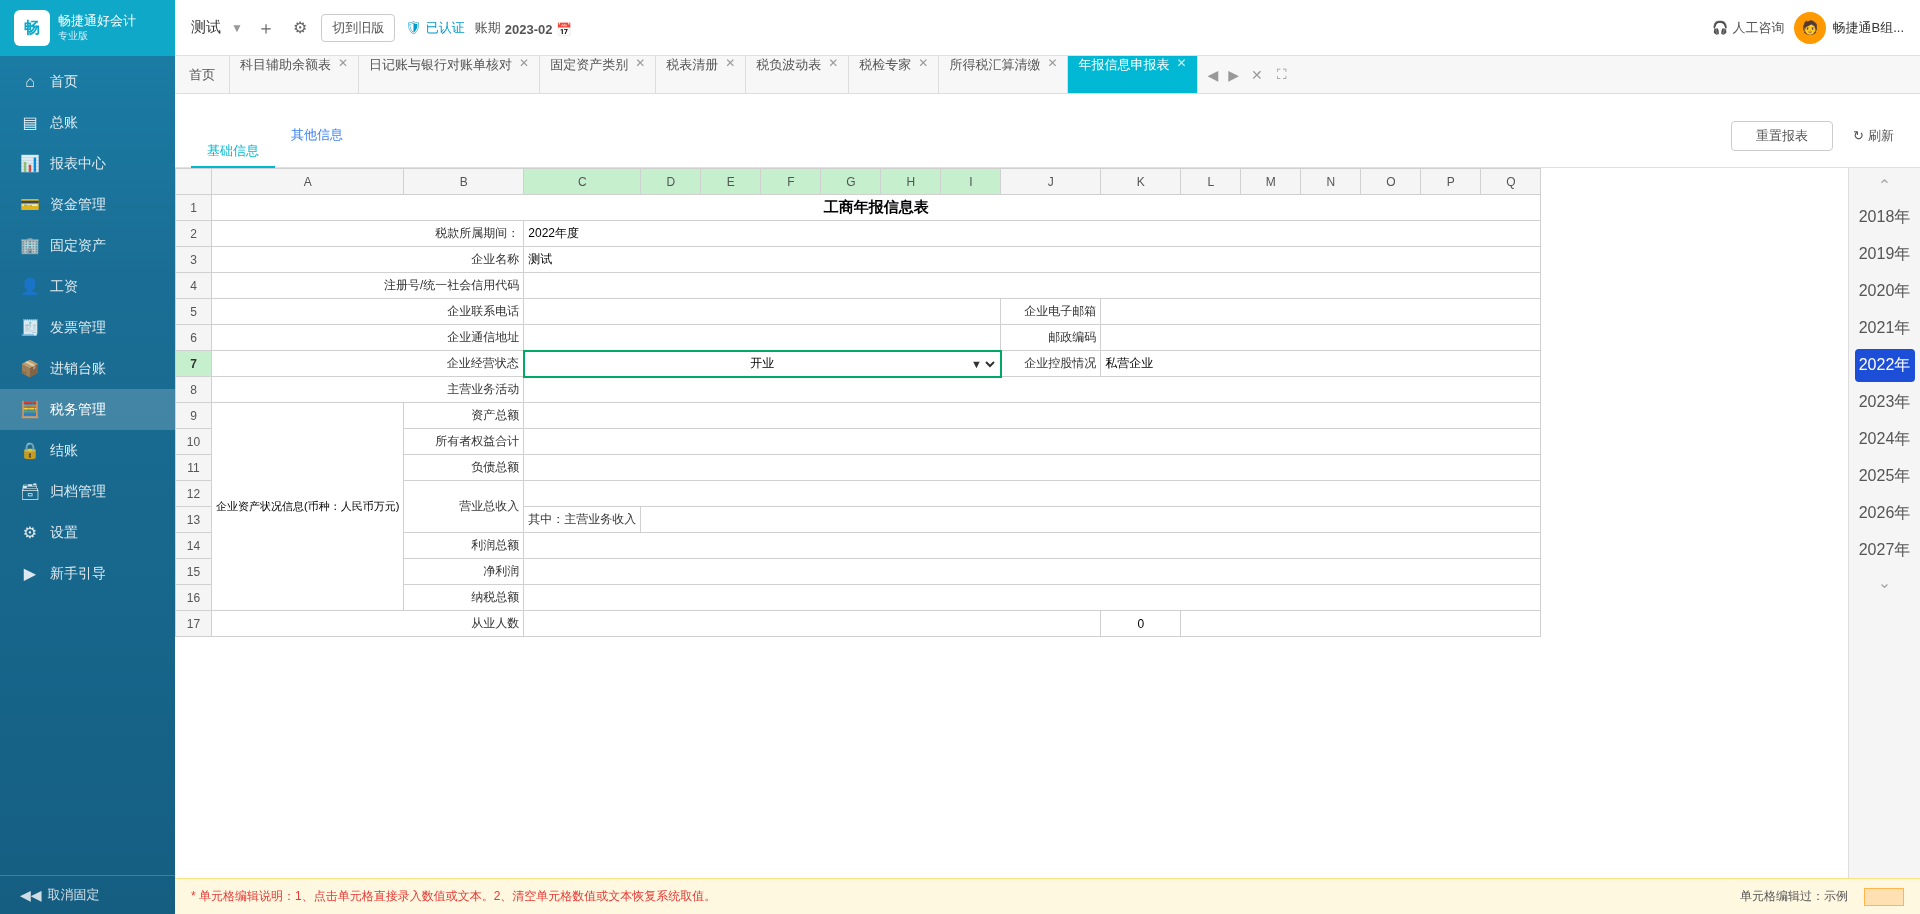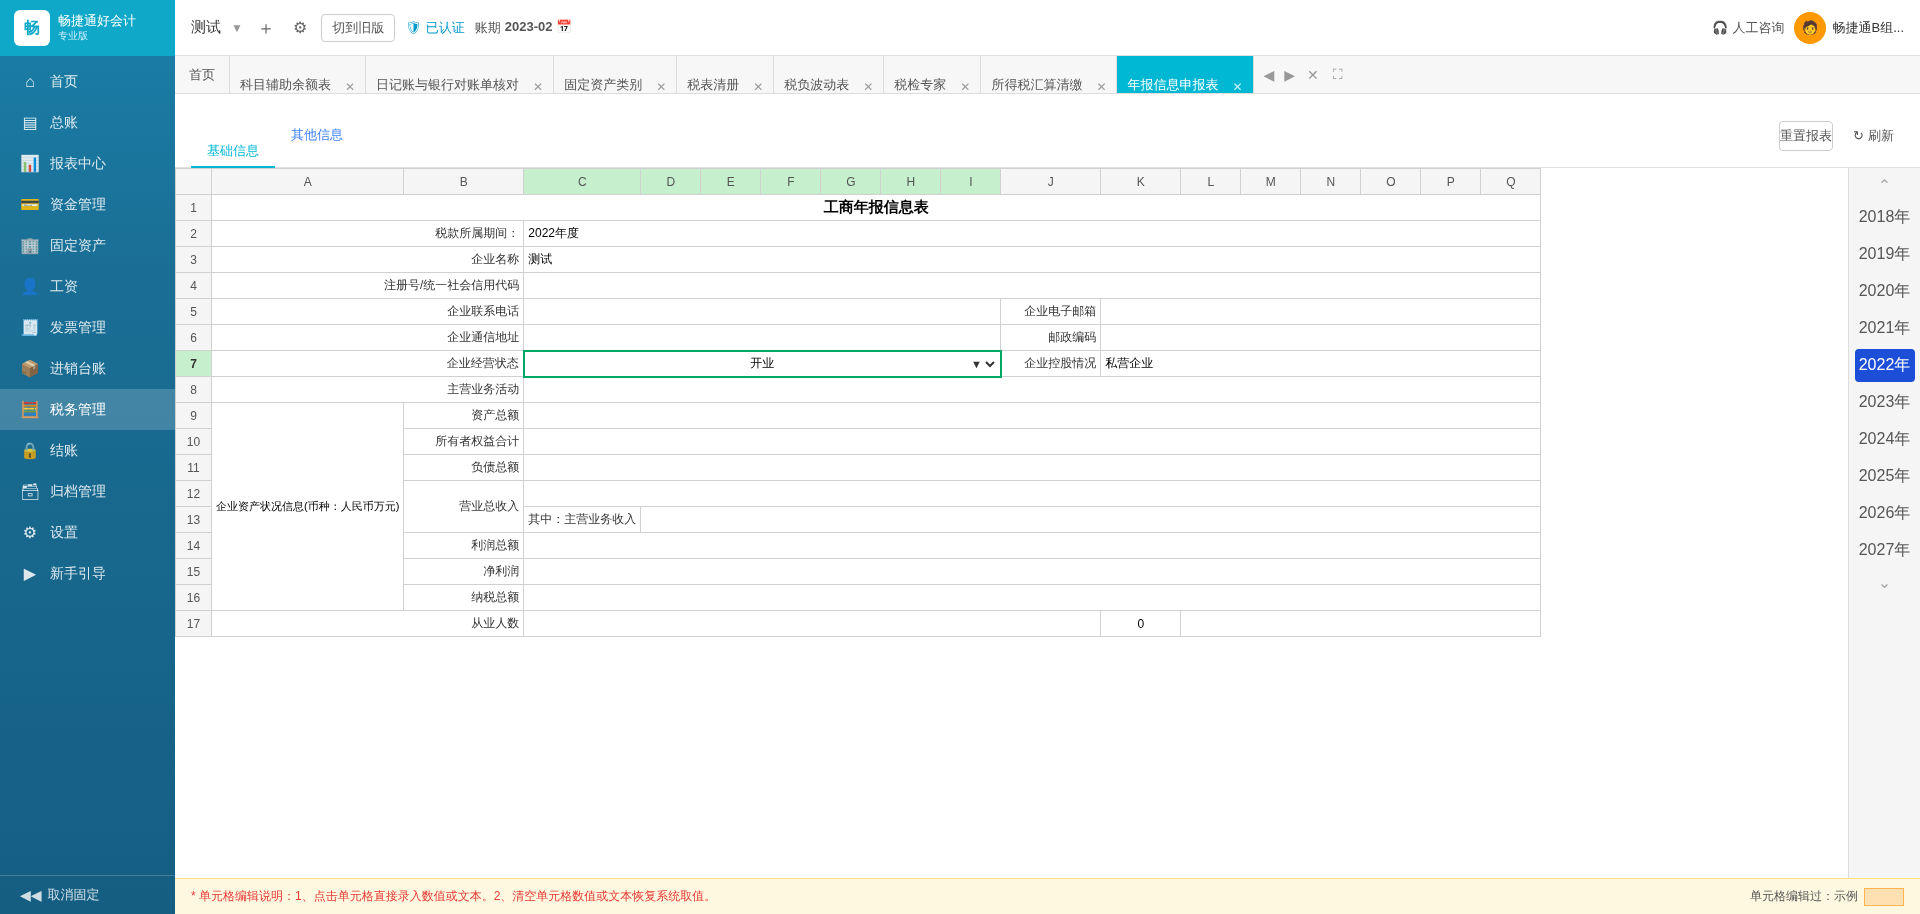--- a/index.html
+++ b/index.html
@@ -79,7 +79,7 @@
       display: flex; align-items: center; gap: 4px;
       color: #0099cc; font-size: 13px;
     }
-    .topbar-period { color: #555; font-size: 13px; display: flex; align-items: flex-start; gap: 4px; }
+    .topbar-period { color: #555; font-size: 13px; display: flex; align-items: flex-end; gap: 4px; }
     .topbar-spacer { flex: 1; }
     .topbar-support { display: flex; align-items: center; gap: 4px; color: #555; cursor: pointer; }
     .topbar-user { display: flex; align-items: center; gap: 6px; cursor: pointer; color: #333; }

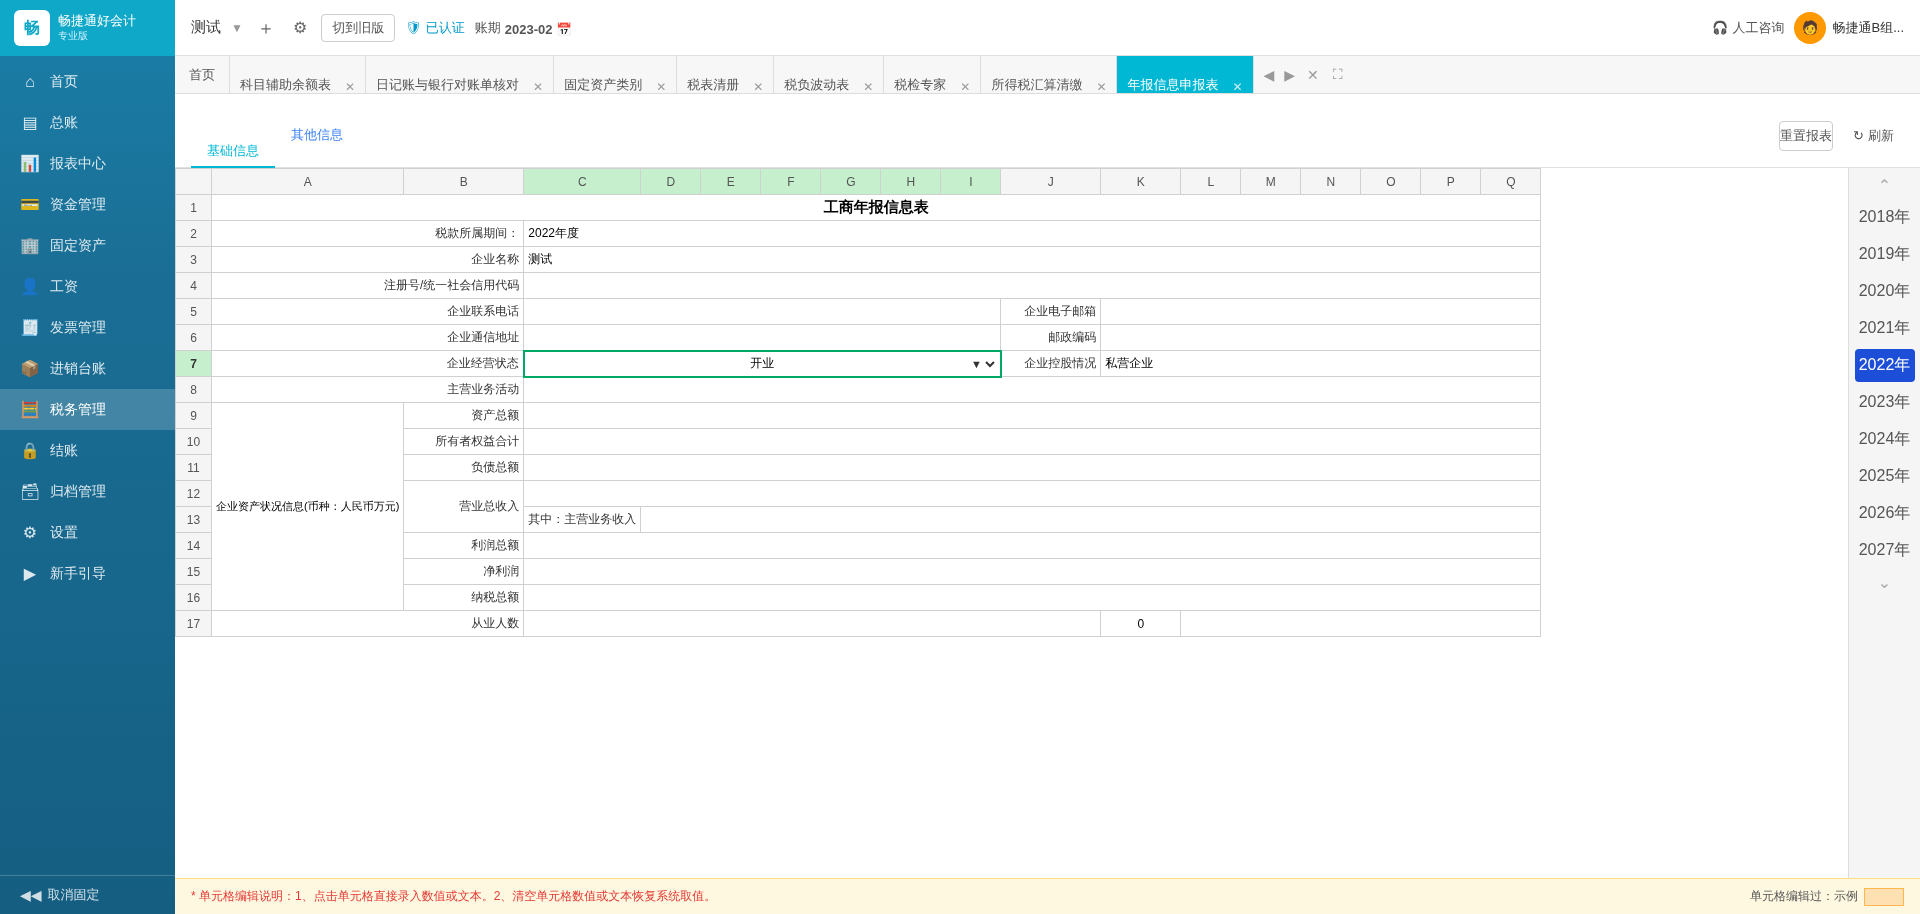--- a/index.html
+++ b/index.html
@@ -101,9 +101,9 @@
       flex-shrink: 0;
     }
     .tab-item {
-      padding: 0 10px; height: 38px; display: flex; align-items: flex-end;
+      padding: 0 10px; height: 38px; display: flex; align-items: flex-start;
       color: #555; font-size: 13px; cursor: pointer; border-right: 1px solid #ddd;
-      gap: 14px; flex-shrink: 0; white-space: nowrap;
+      gap: 7px; flex-shrink: 0; white-space: nowrap;
     }
     .tab-item.active {
       background: #00b8d4; color: white;

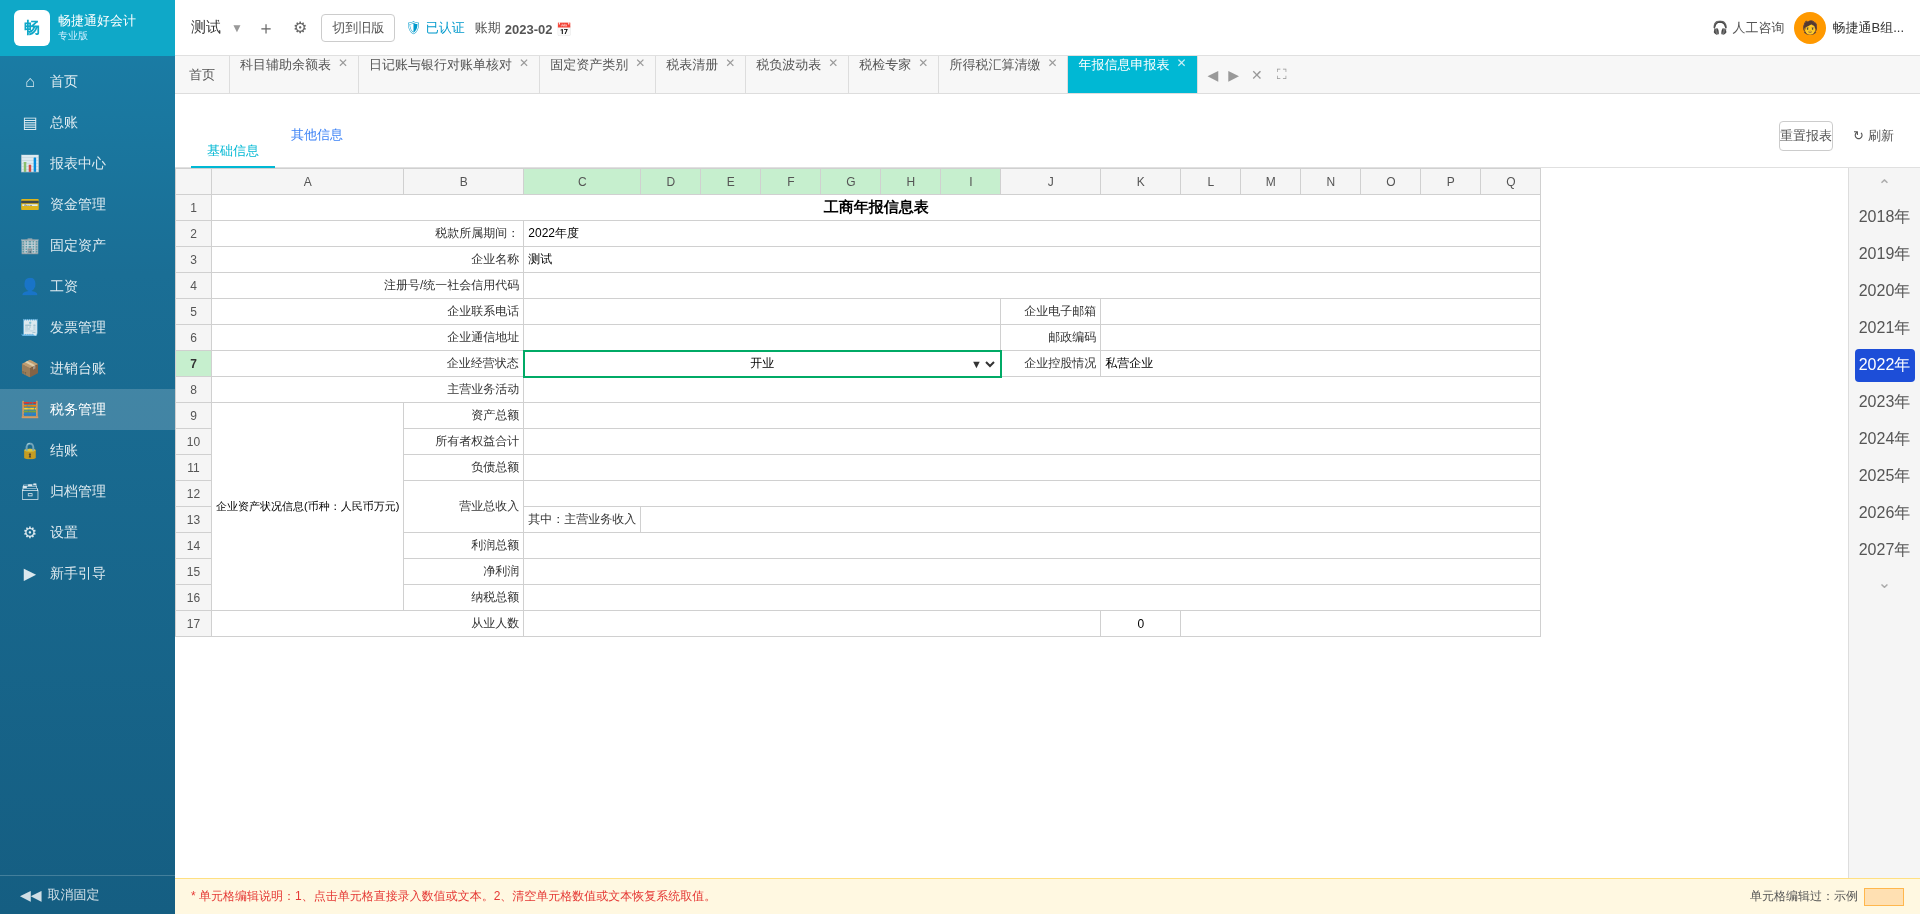--- a/index.html
+++ b/index.html
@@ -139,7 +139,7 @@
     .sub-tab-spacer { flex: 1; }
     .reset-btn {
       border: 1px solid #ccc; border-radius: 4px;
-      padding: 5px 0; color: #555; cursor: pointer;
+      padding: 5px 24px; color: #555; cursor: pointer;
       background: white; font-size: 13px; margin-right: 10px;
     }
     .refresh-btn {

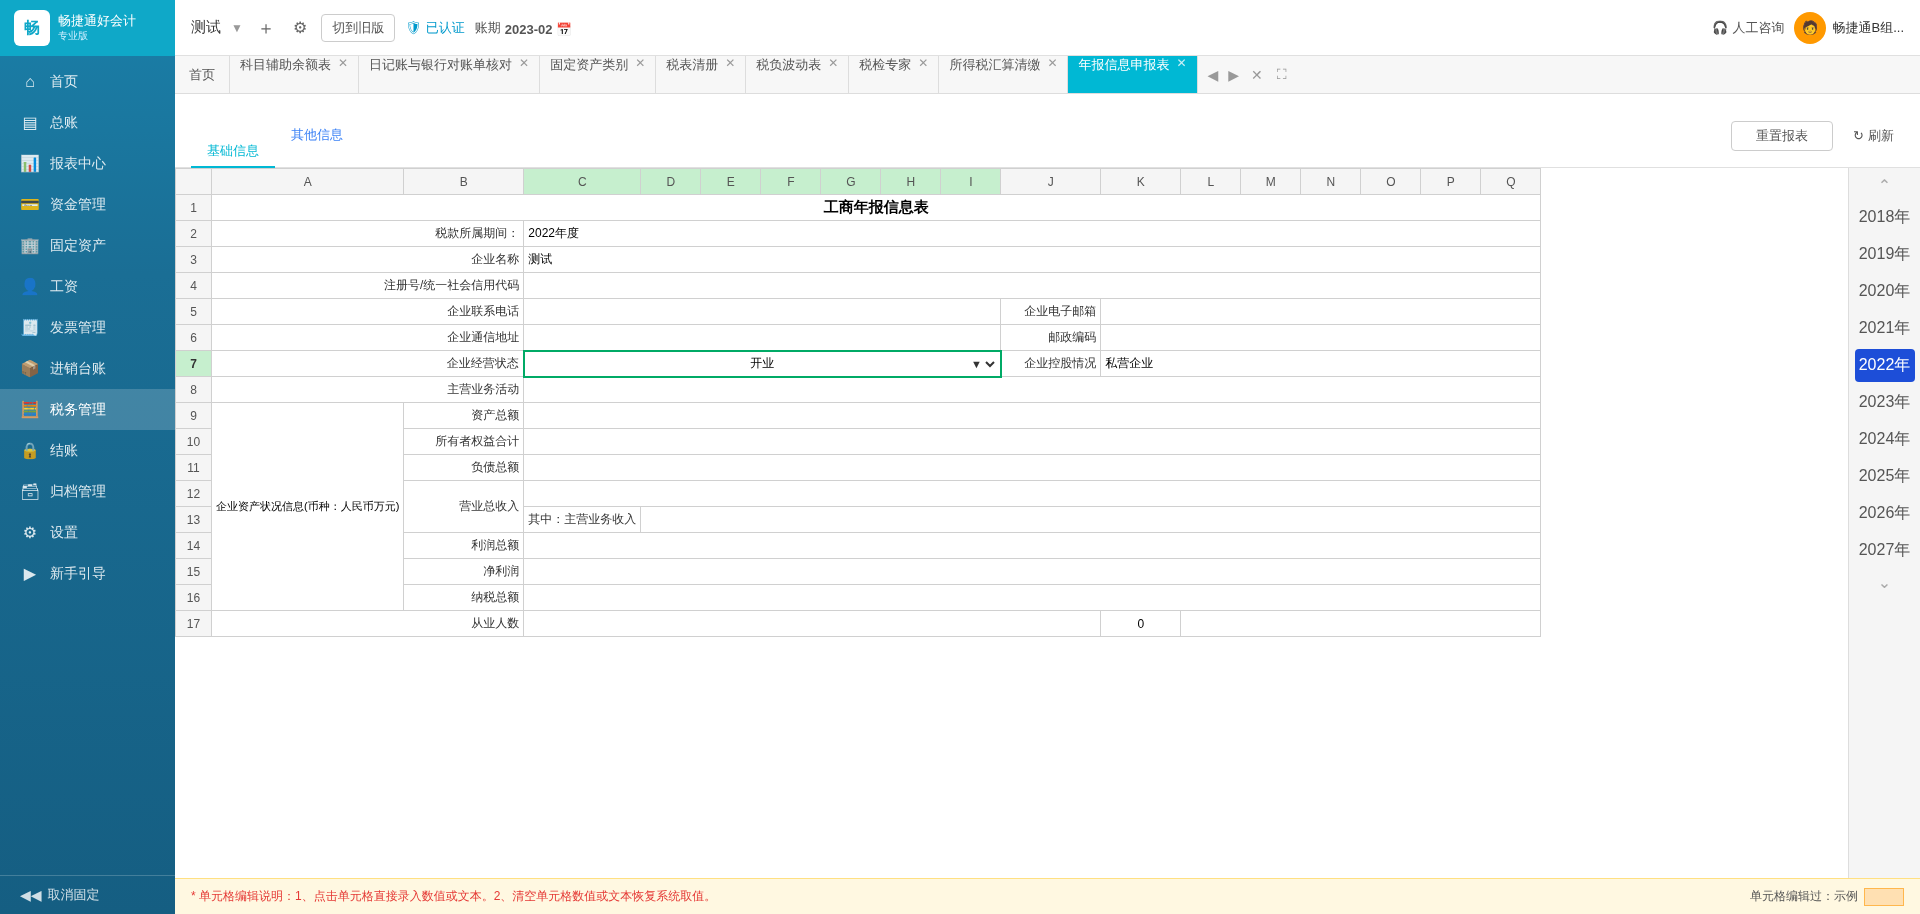--- a/index.html
+++ b/index.html
@@ -247,7 +247,7 @@
       font-size: 12px; color: #e53935;
       gap: 10px;
     }
-    .bottom-example { margin-left: auto; display: flex; align-items: center; gap: 6px; color: #555; }
+    .bottom-example { margin-left: auto; display: flex; align-items: center; gap: 16px; color: #555; }
     .example-box { width: 40px; height: 18px; background: #ffe0b2; border: 1px solid #ffb74d; }
   </style>
 </head>

